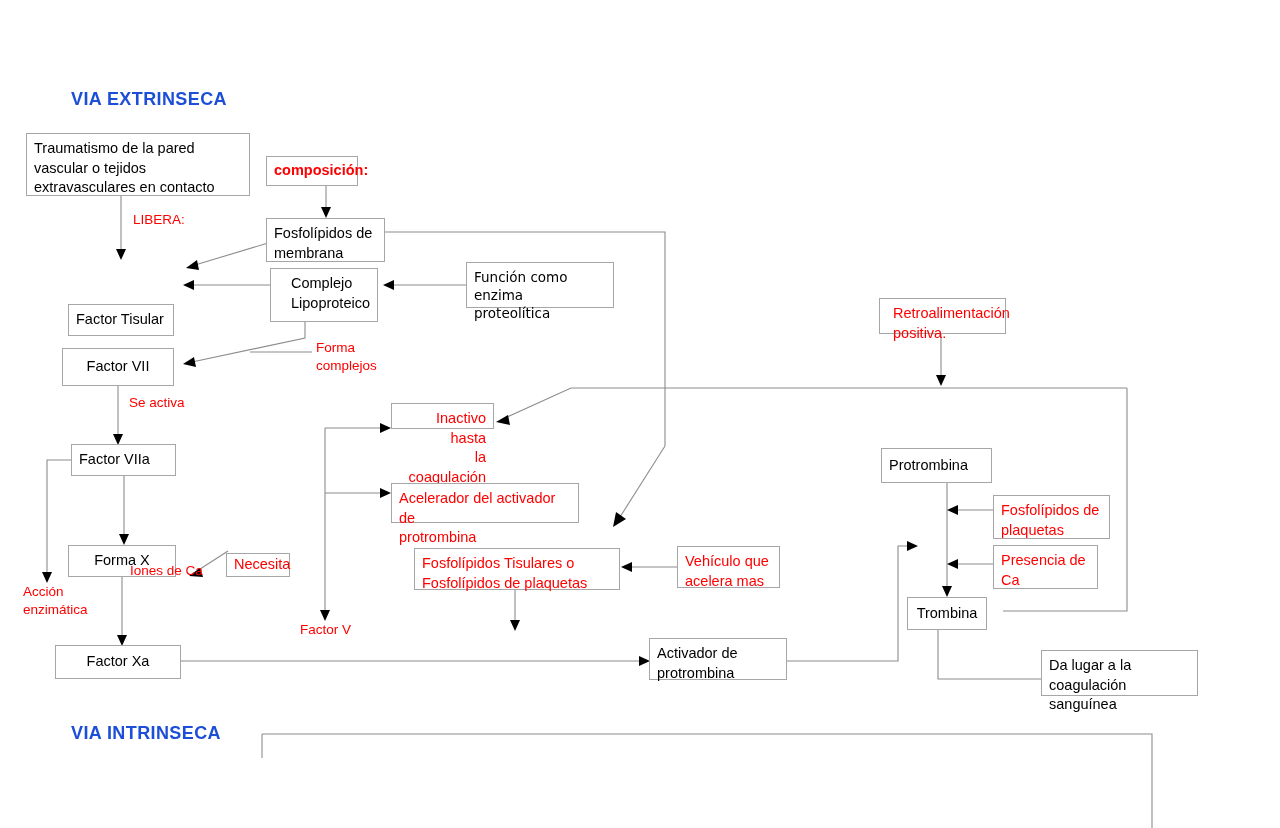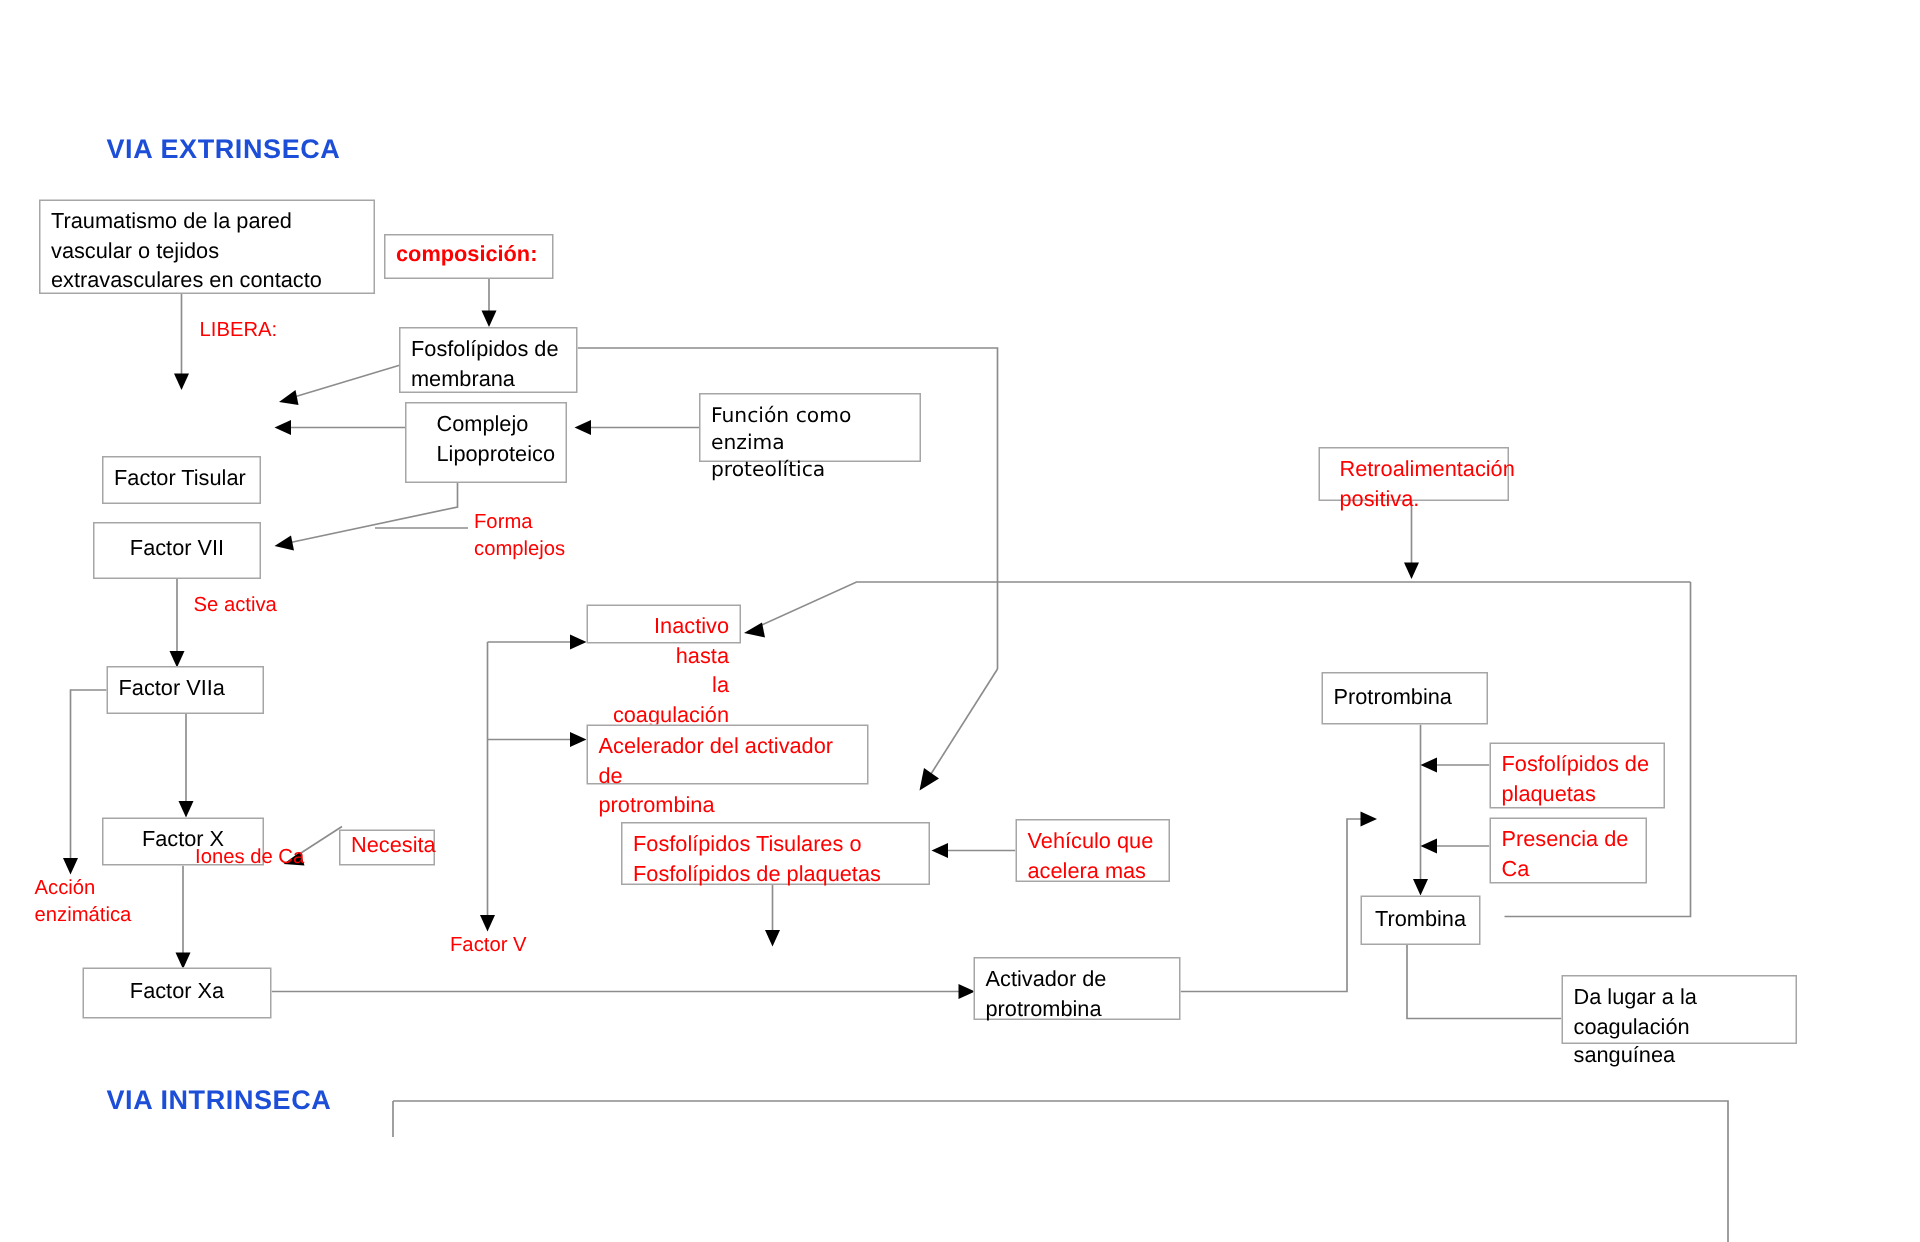--- a/index.html
+++ b/index.html
@@ -171,7 +171,7 @@
 vascular o tejidos
 extravasculares en contacto</div>
 
-  <div class="node red bold" style="left:256px; top:156px; width:113px; height:30px; display:flex; align-items:center;">composición:</div>
+  <div class="node red bold" style="left:266px; top:156px; width:92px; height:30px; display:flex; align-items:center;">composición:</div>
 
   <div class="node" style="left:266px; top:218px; width:119px; height:44px;">Fosfolípidos de
 membrana</div>

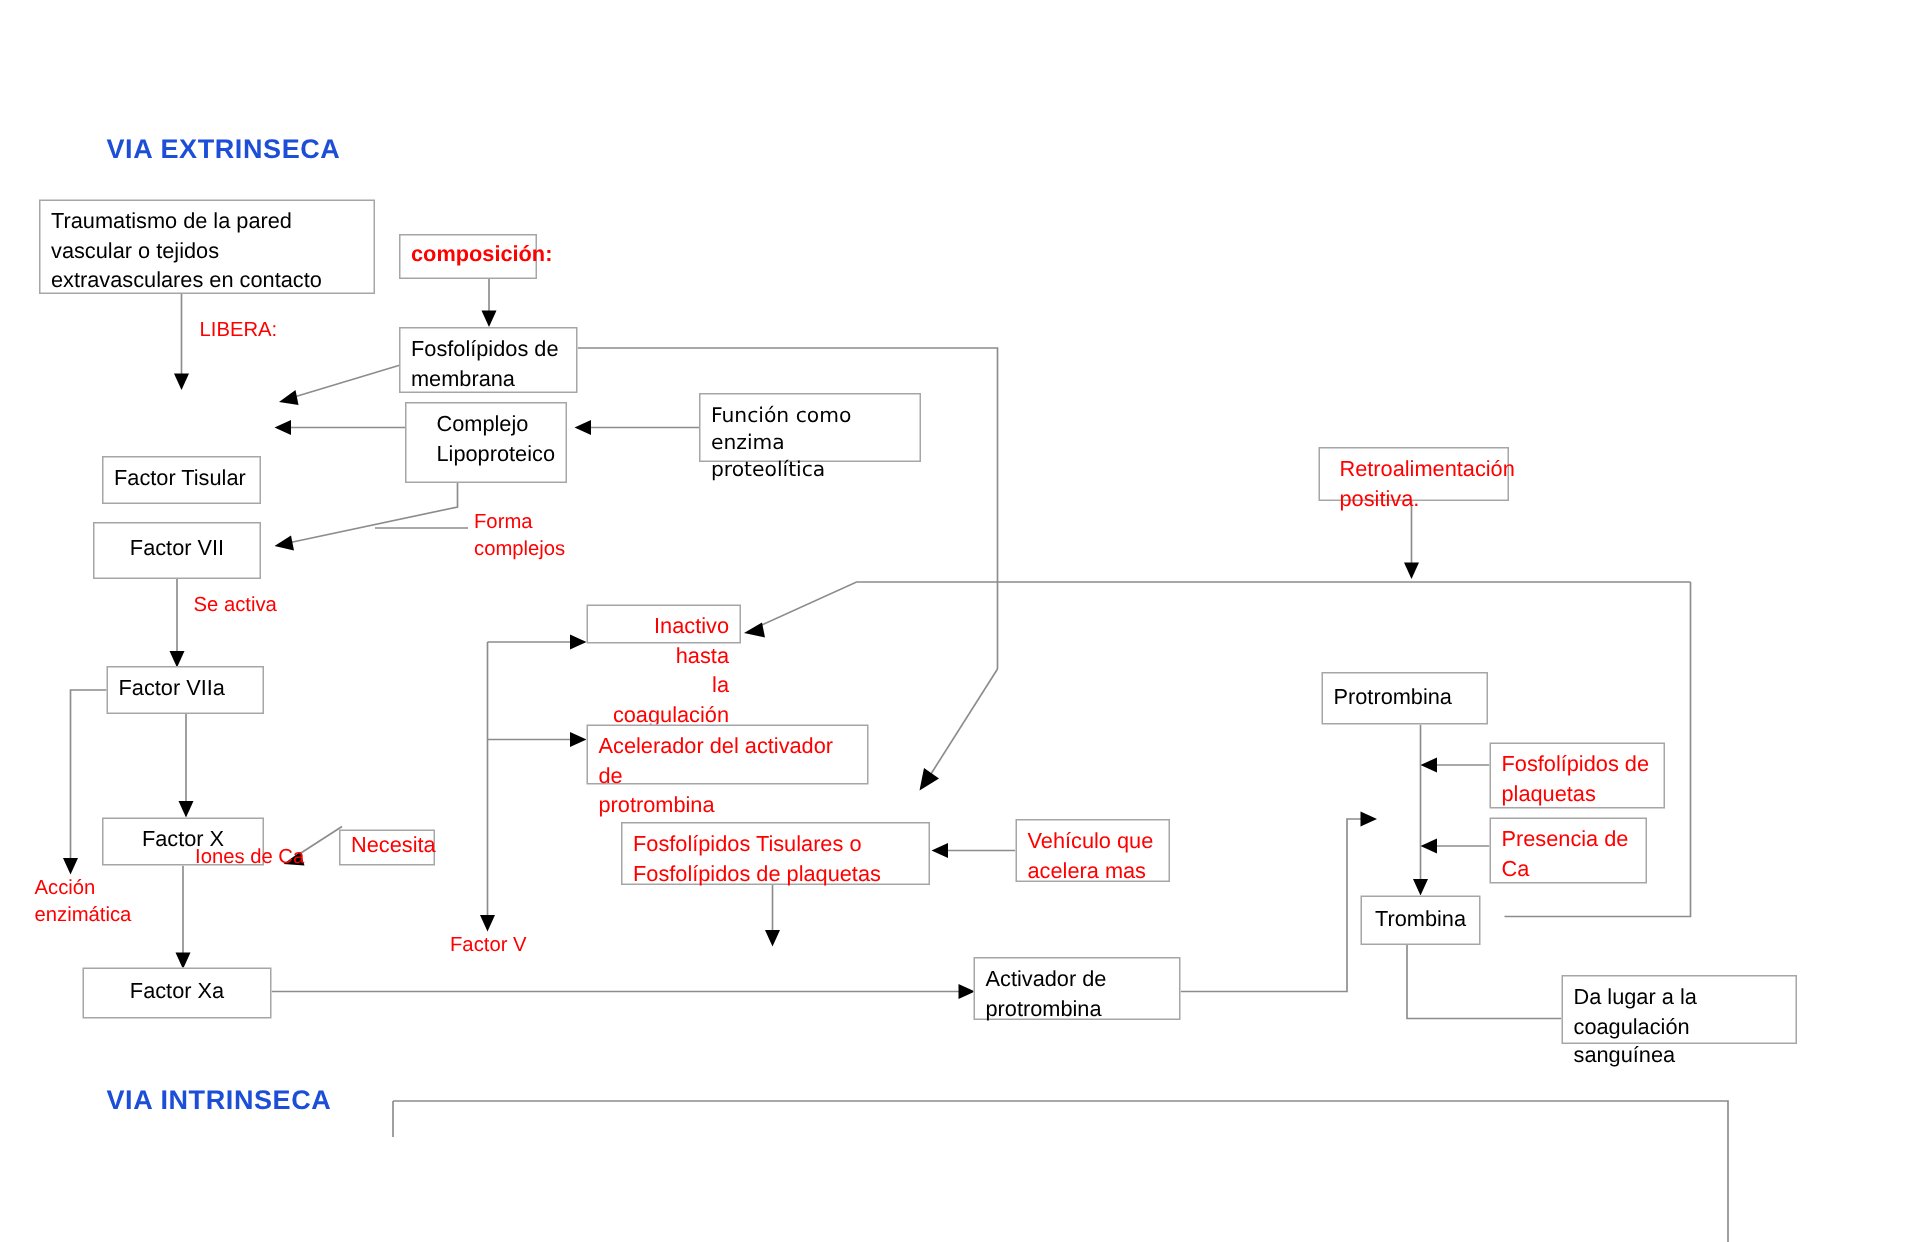--- a/index.html
+++ b/index.html
@@ -202,7 +202,7 @@
   <div class="node red" style="left:993px; top:495px; width:117px; height:44px;">Fosfolípidos de
 plaquetas</div>
 
-  <div class="node" style="left:68px; top:545px; width:108px; height:32px; display:flex; align-items:center; justify-content:center;">Factor X</div>
+  <div class="node" style="left:68px; top:545px; width:108px; height:32px; display:flex; align-items:center; justify-content:center;">Forma X</div>
 
   <div class="node red" style="left:226px; top:553px; width:64px; height:24px; display:flex; align-items:center;">Necesita</div>
 

